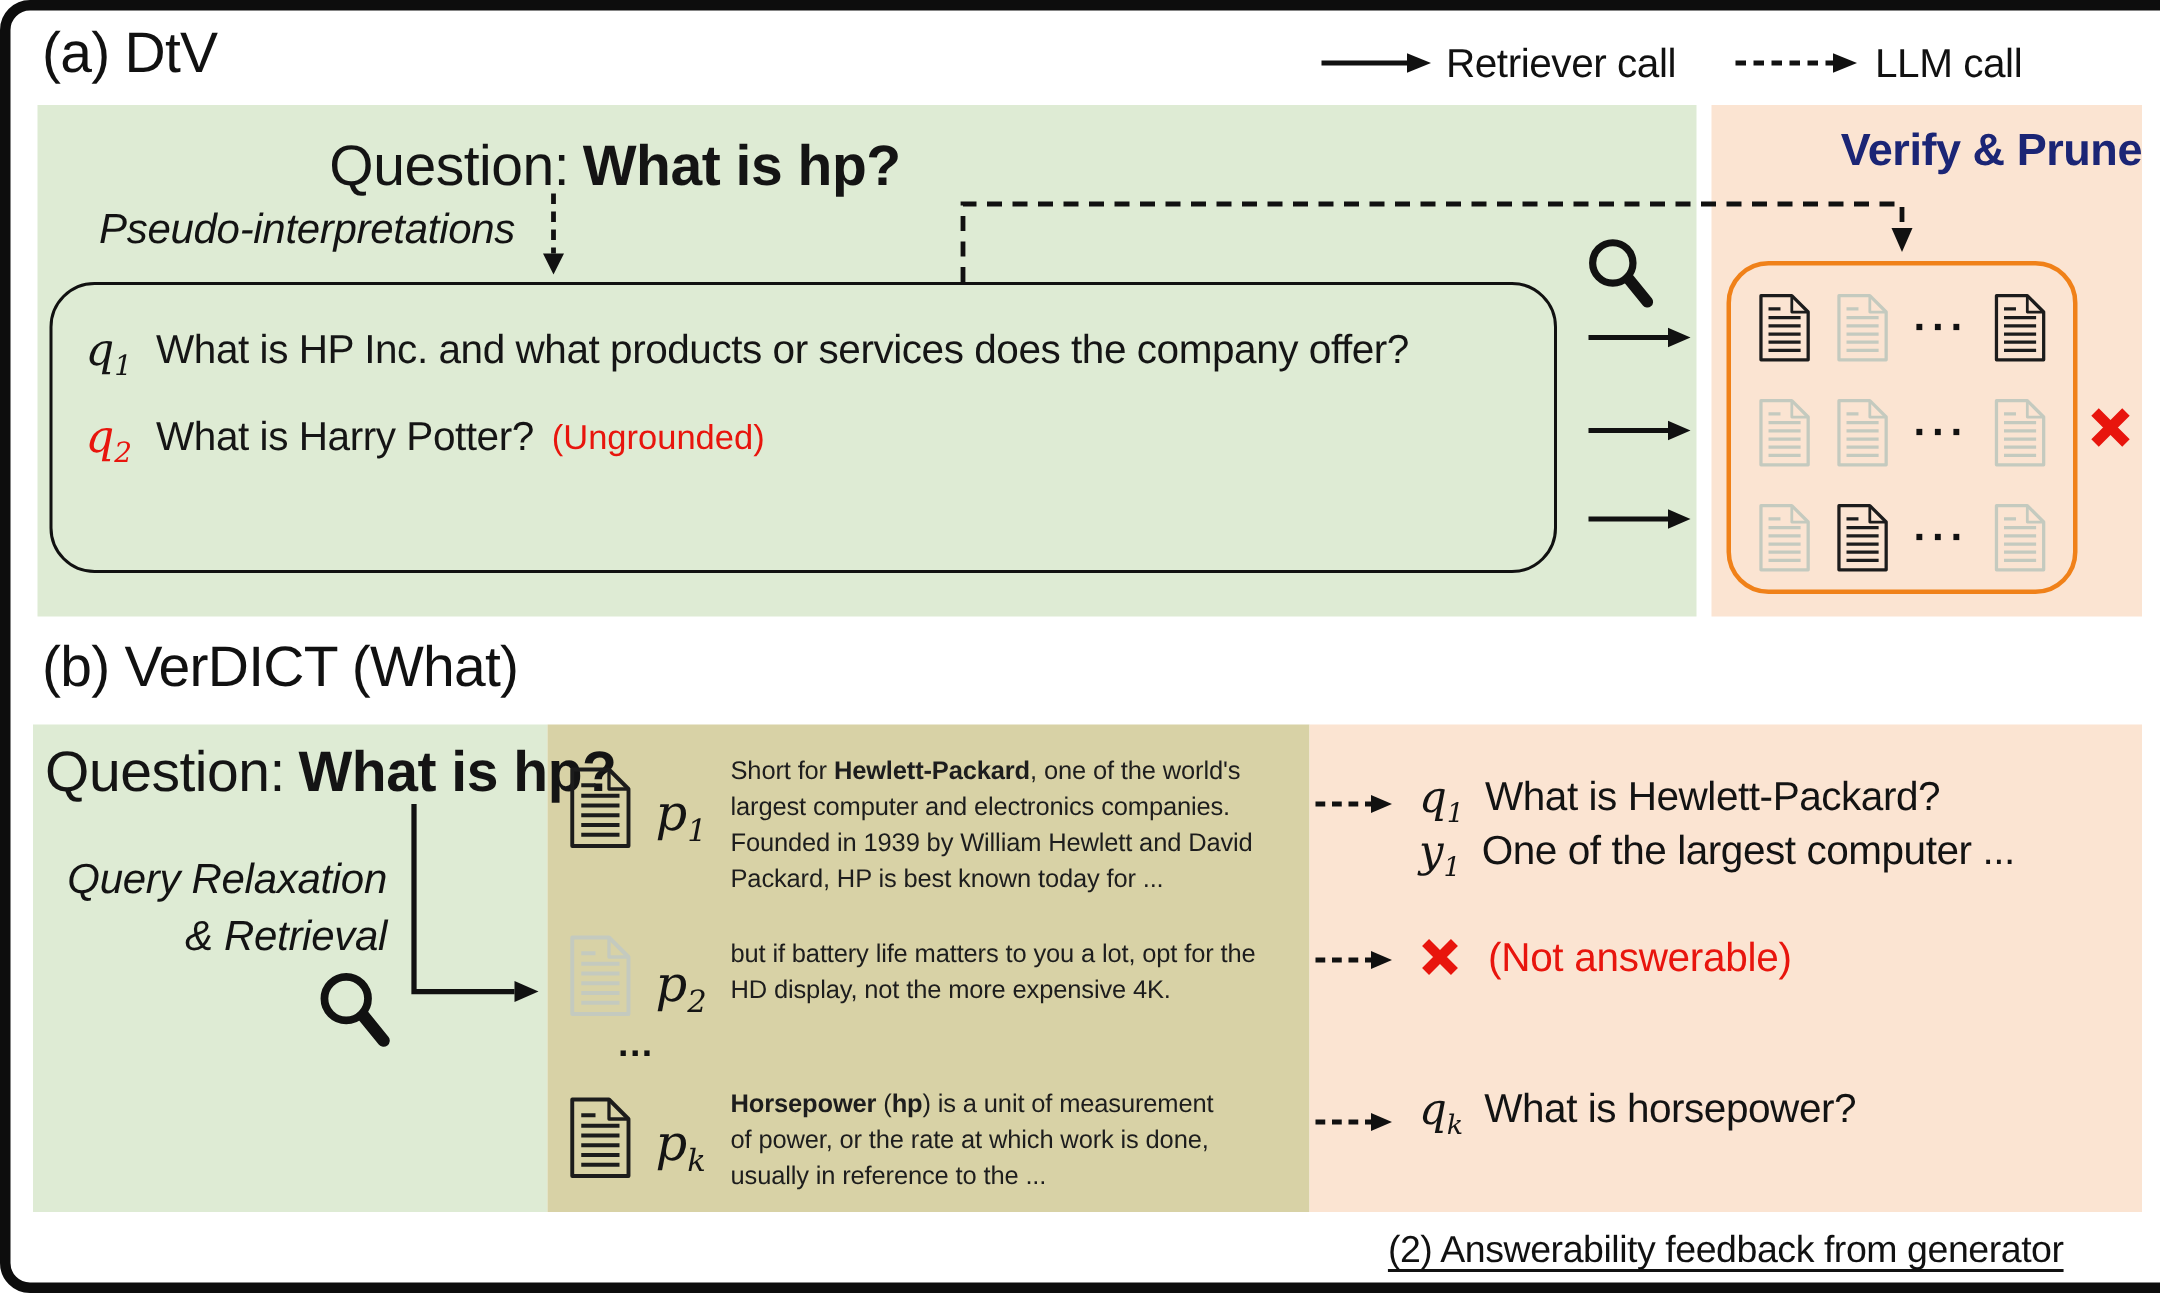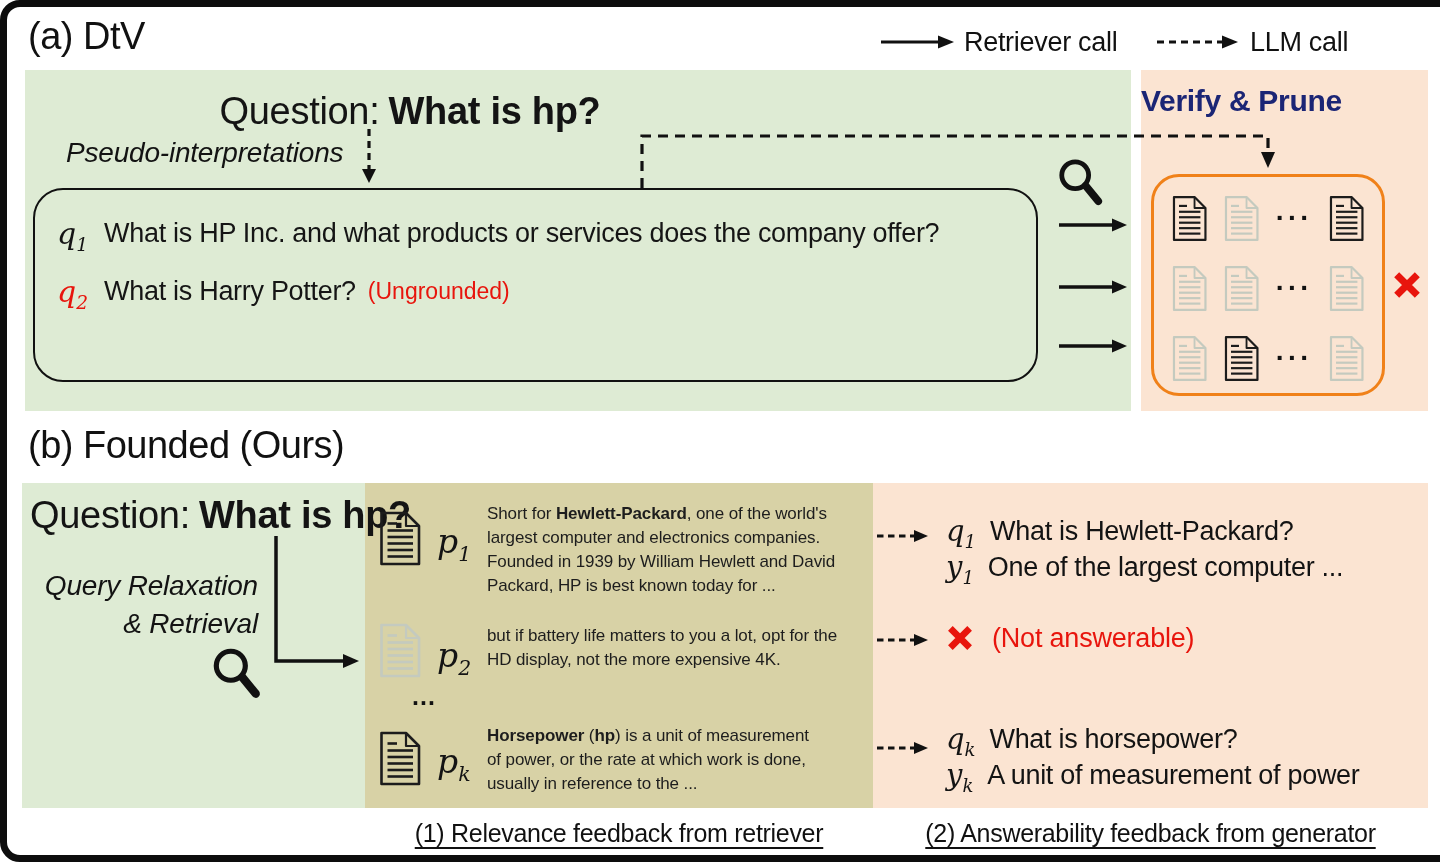--- a/index.html
+++ b/index.html
@@ -34,7 +34,7 @@
   .doc[data-tone="dark"]{color:#1c1c1c;}
   .doc[data-tone="light"]{color:#c4cabf;}
   .grid-dots{font-size:28px;font-weight:700;letter-spacing:3px;color:#111;}
-  .vp-title{font-size:30px;font-weight:600;letter-spacing:-0.3px;color:#1b2575;text-align:left;}
+  .vp-title{font-size:30px;font-weight:600;letter-spacing:-0.3px;color:#1b2575;text-align:right;}
   .pass-label{font-size:33px;}
   .pass-text{font-size:17px;line-height:24px;font-weight:500;letter-spacing:-0.1px;color:#1d1d1d;white-space:nowrap;}
   .pass-text .b{font-weight:700;margin-top:48px;}

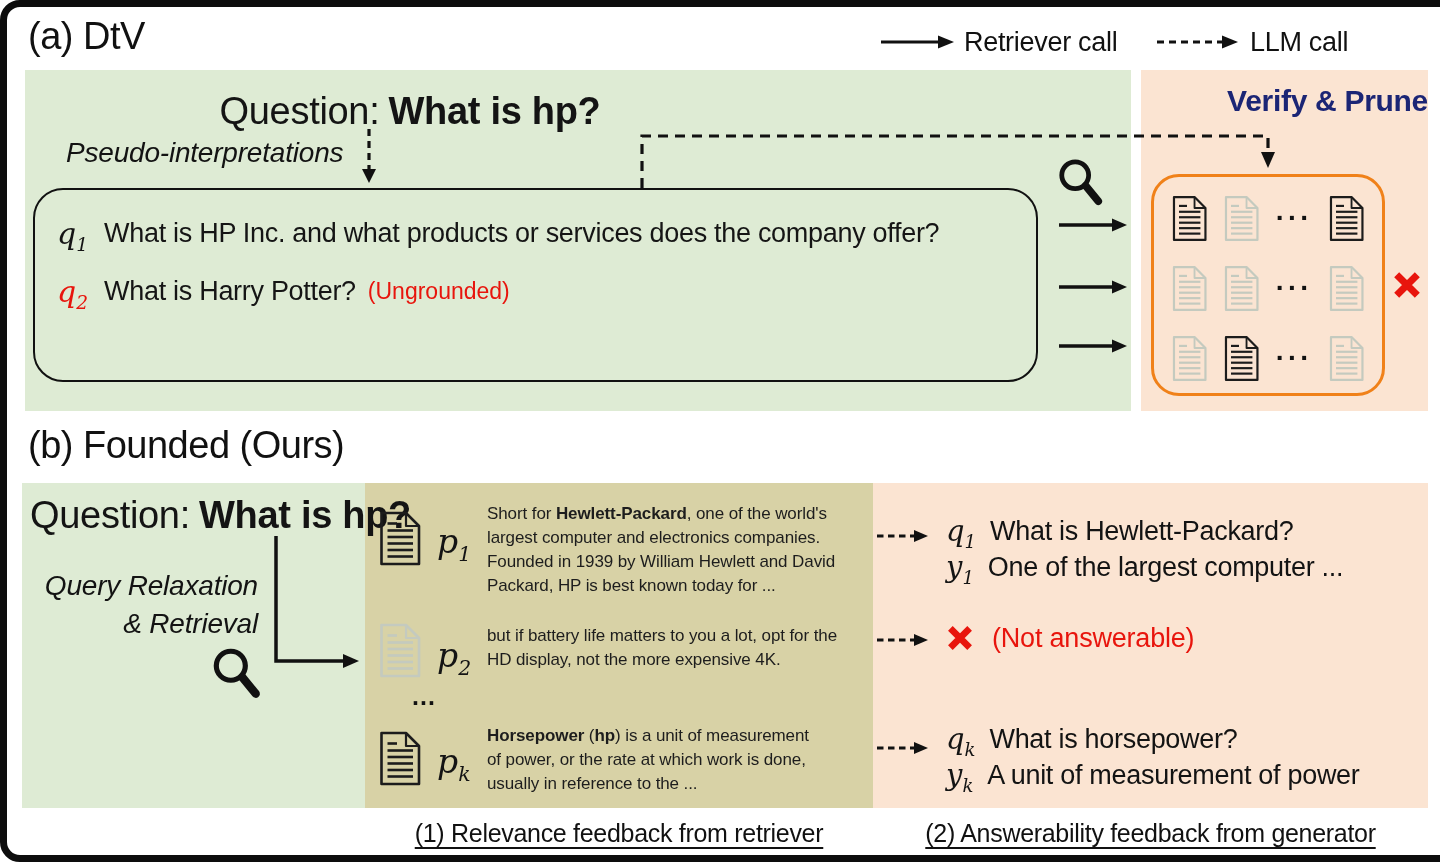--- a/index.html
+++ b/index.html
@@ -191,7 +191,7 @@
       <use href="#x-sym"></use>
     </svg>
 
-  <div class="abs heading" style="left:28px;top:424px;">(b) Founded (Ours)</div>
+  <div class="abs heading" style="left:28px;top:424px;">(b) VerDICT (What)</div>
 
   <div class="panel green" style="left:22px;top:483px;width:343px;height:325px;"></div>
   <div class="panel khaki" style="left:365px;top:483px;width:508px;height:325px;"></div>

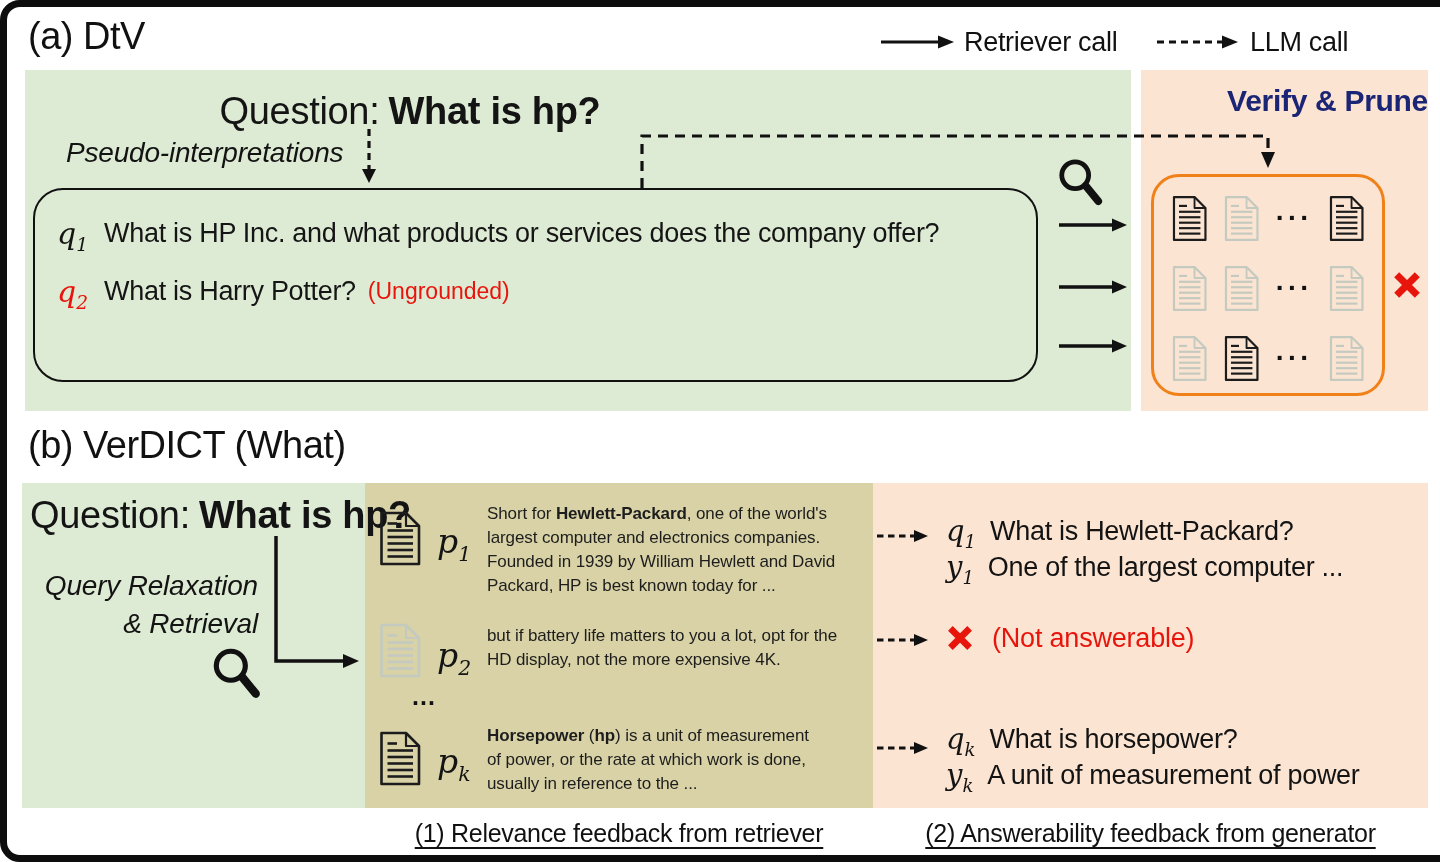--- a/index.html
+++ b/index.html
@@ -279,10 +279,6 @@
     <span class="math"><span>q</span><sub>k</sub></span>
     <span class="otext">What is horsepower?</span>
   </div>
-  <div class="abs outline" style="left:946px;top:758px;">
-    <span class="math"><span>y</span><sub>k</sub></span>
-    <span class="otext">A unit of measurement of power</span>
-  </div>
 
   <div class="abs caption" style="left:365px;top:819px;width:508px;">(1) Relevance feedback from retriever</div>
   <div class="abs caption" style="left:873px;top:819px;width:555px;">(2) Answerability feedback from generator</div>

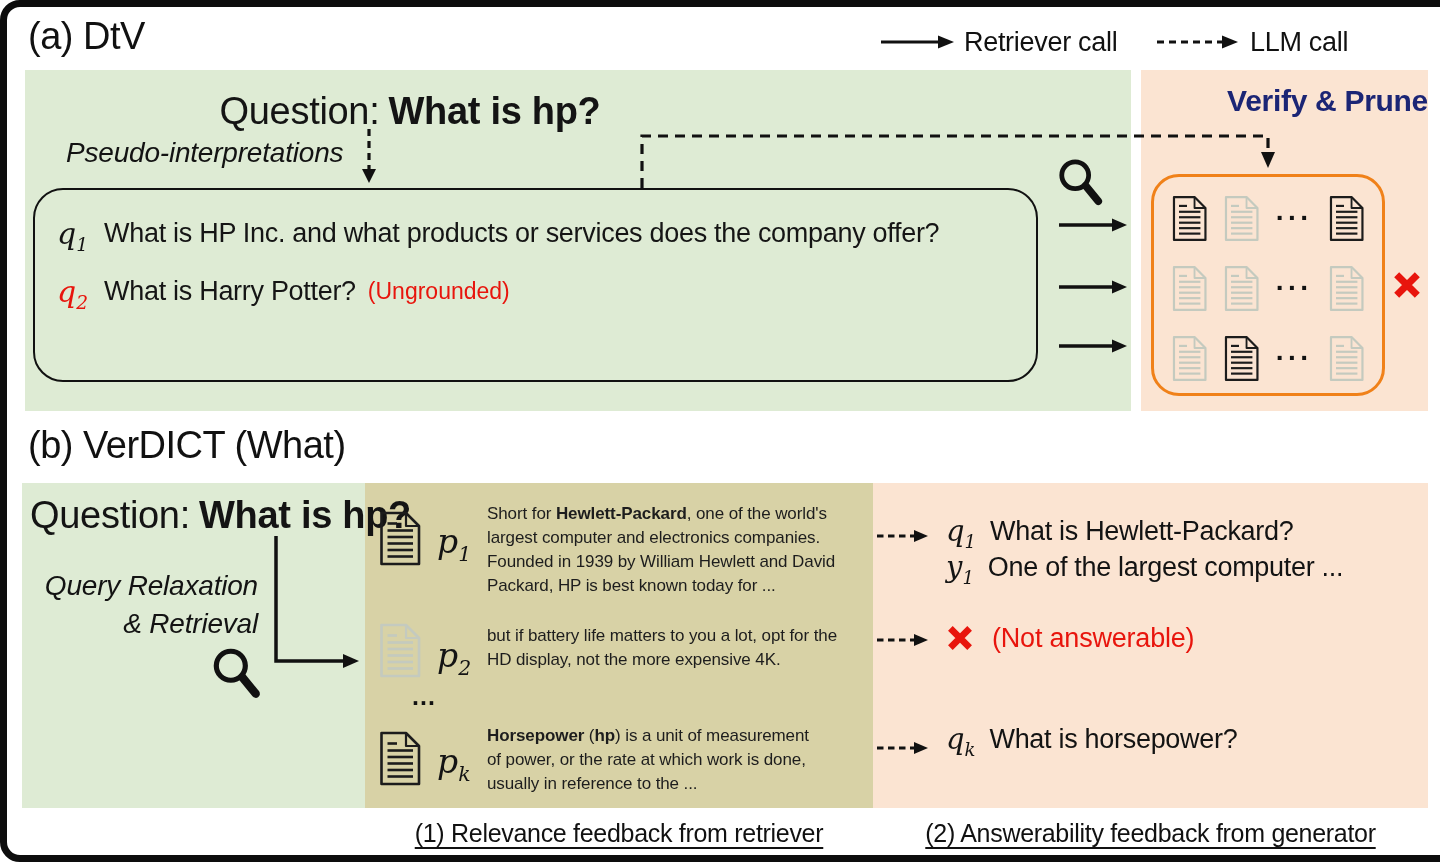--- a/index.html
+++ b/index.html
@@ -280,7 +280,6 @@
     <span class="otext">What is horsepower?</span>
   </div>
 
-  <div class="abs caption" style="left:365px;top:819px;width:508px;">(1) Relevance feedback from retriever</div>
   <div class="abs caption" style="left:873px;top:819px;width:555px;">(2) Answerability feedback from generator</div>
 
   <div class="frame"></div>

